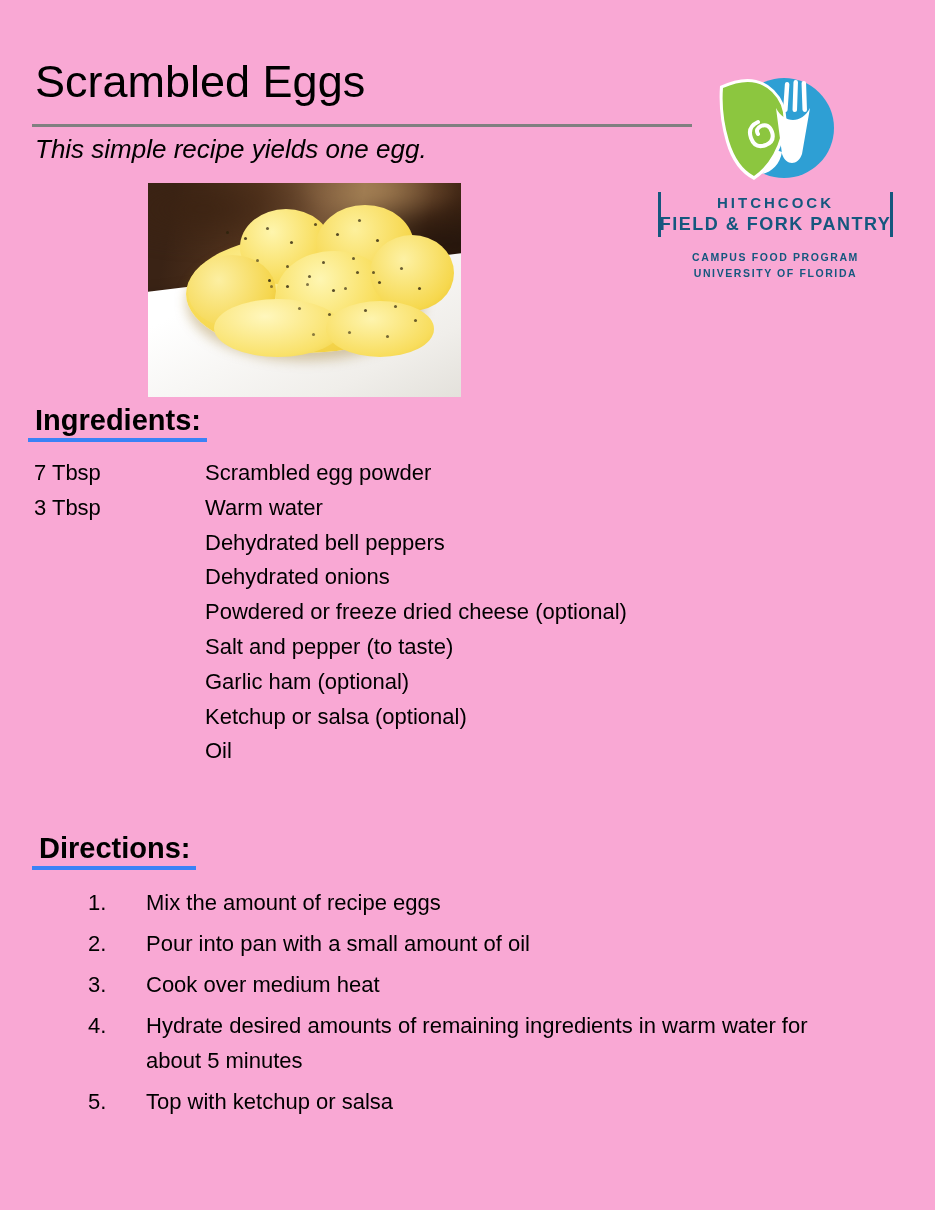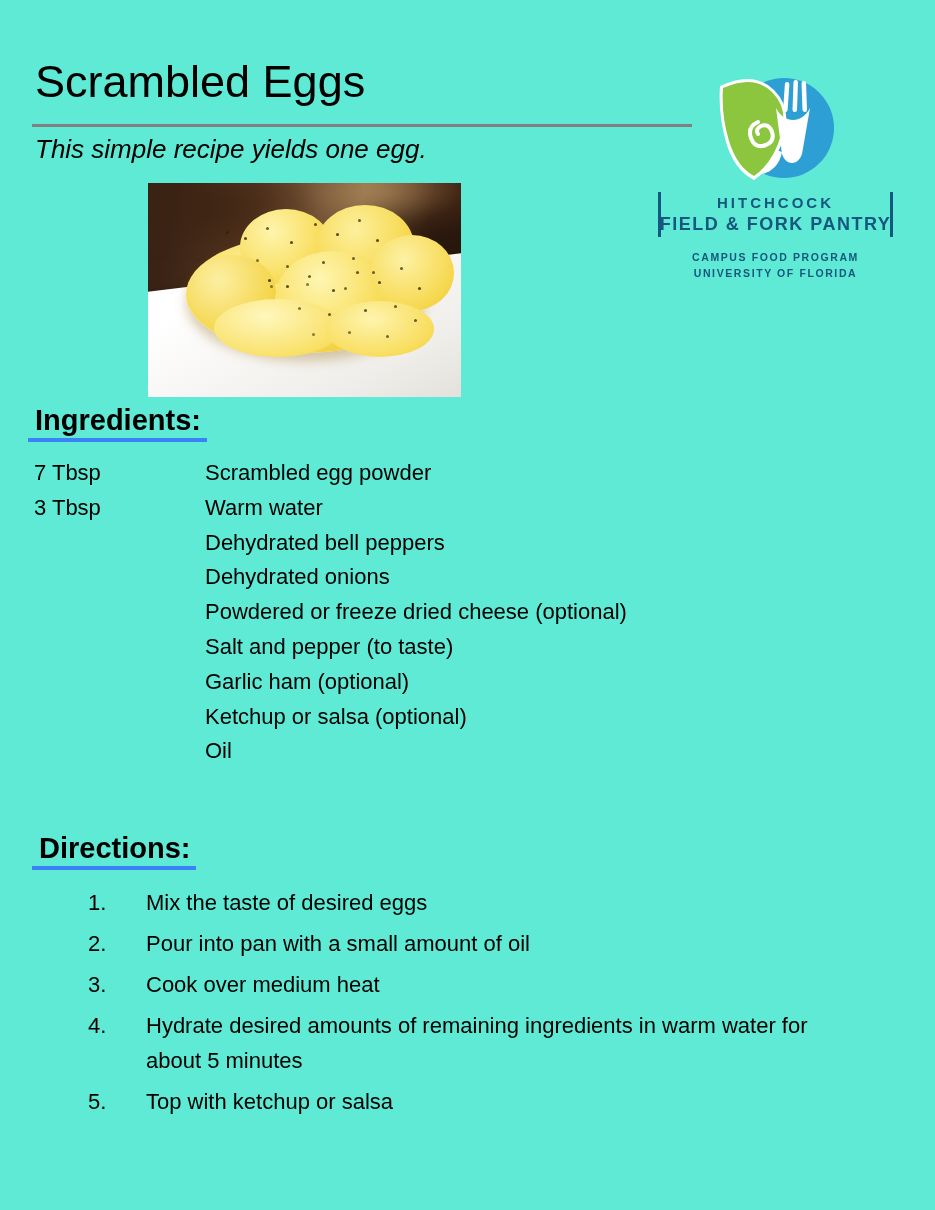--- a/index.html
+++ b/index.html
@@ -6,7 +6,7 @@
   html,body { background:#e8e8e8; }
   .page {
     position:relative; width:935px; height:1210px; margin:0 auto;
-    background:#5eead4; overflow:hidden;
+    background:#f9a8d4; overflow:hidden;
     font-family:"Liberation Sans","DejaVu Sans",sans-serif; color:#000;
   }
 

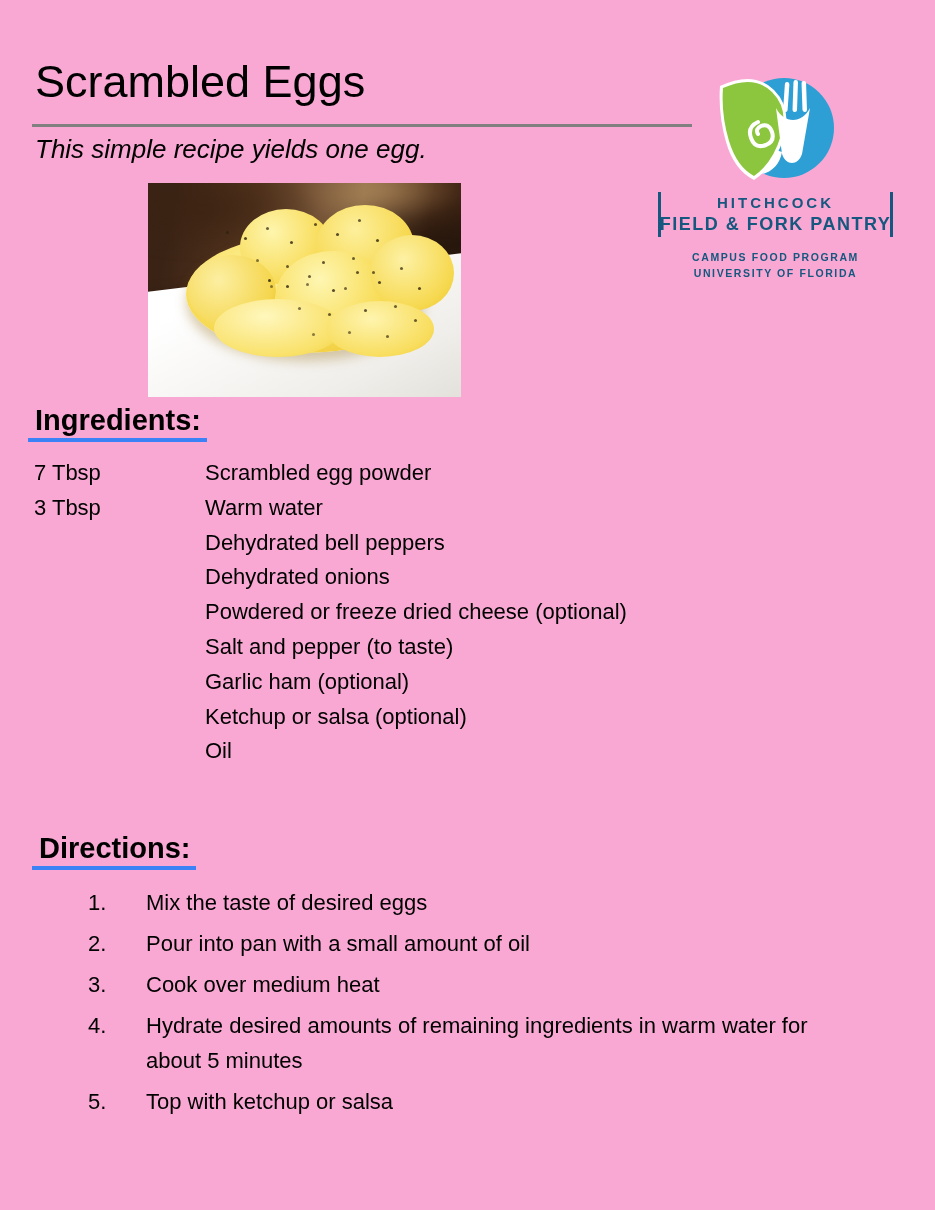--- a/index.html
+++ b/index.html
@@ -187,7 +187,7 @@
   <div class="directions-list">
   <div class="dir-row">
     <span>1.</span>
-    <span>Mix the taste of desired eggs</span>
+    <span>Mix the amount of recipe eggs</span>
   </div>
 
   <div class="dir-row">

